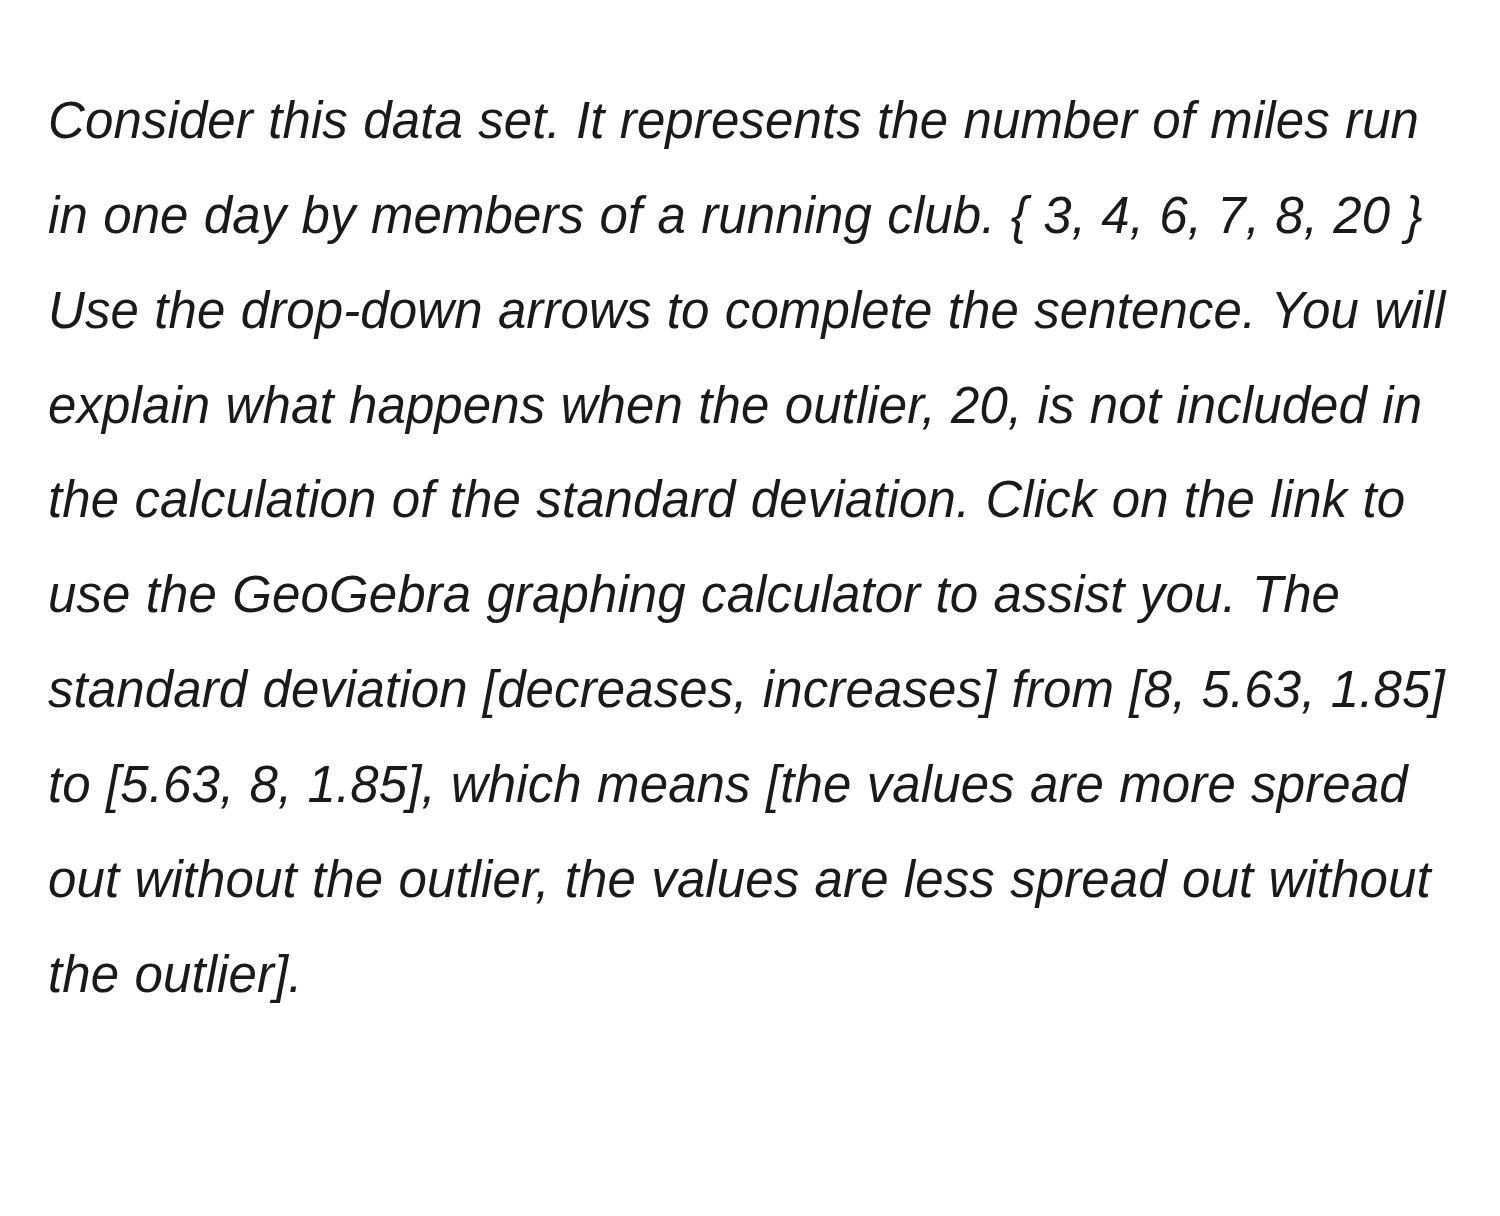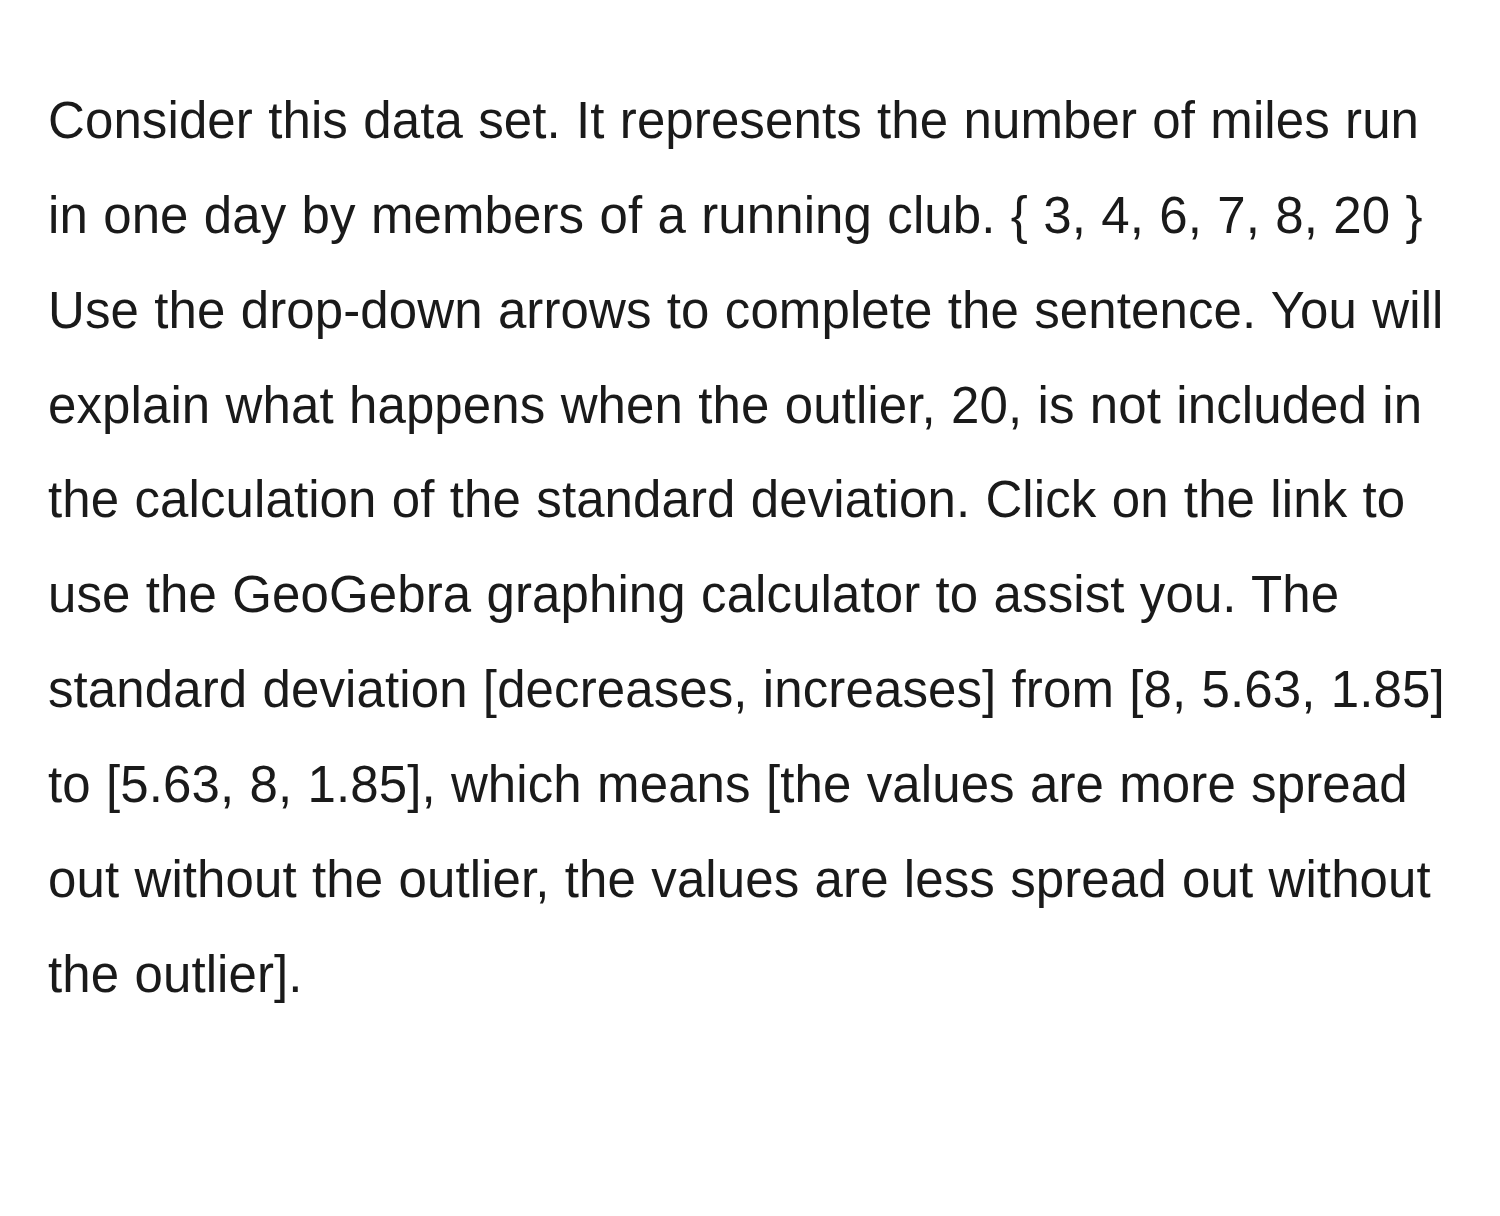--- a/index.html
+++ b/index.html
@@ -19,6 +19,7 @@
     height: 1216px;
     padding: 74px 48px 48px 48px;
     background: #ffffff;
+    font-style: italic;
   }
   .body-text {
     font-size: 51px;

